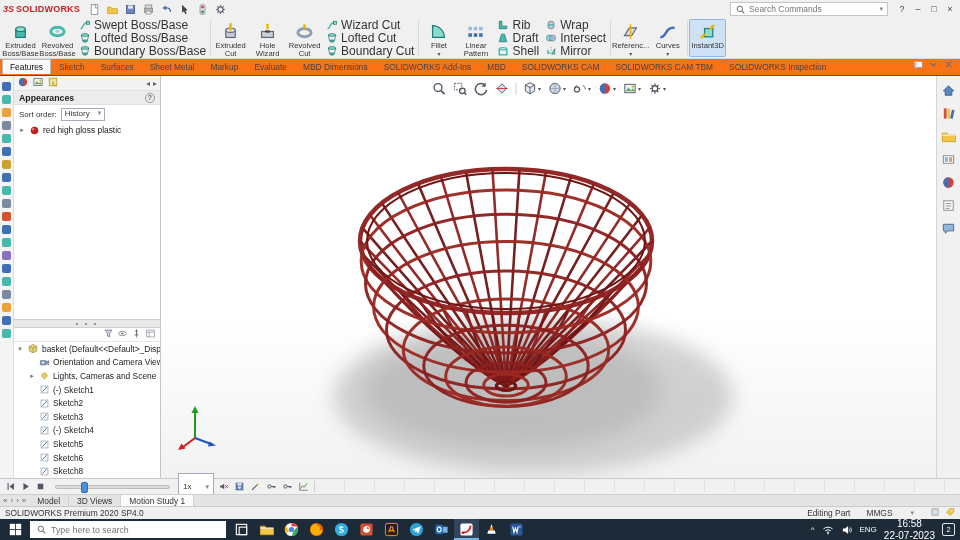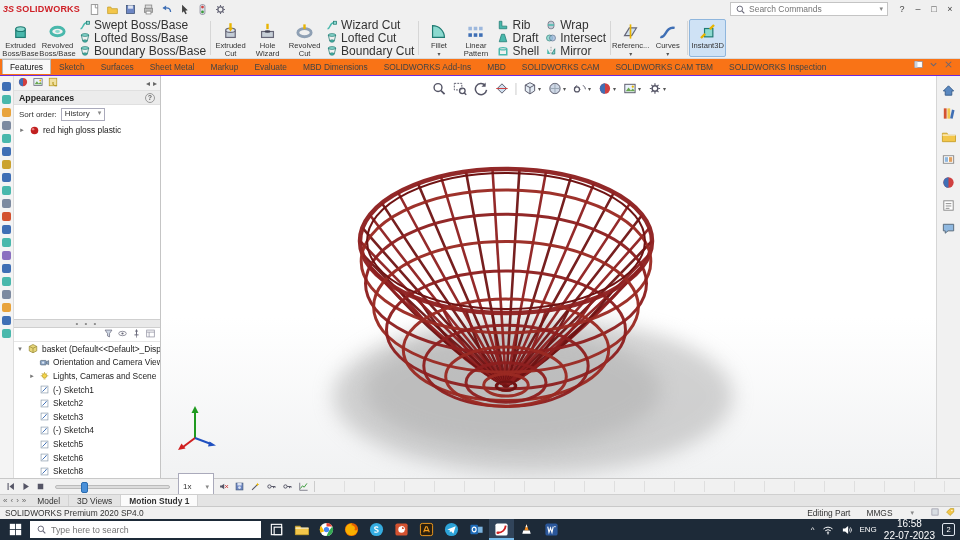--- a/index.html
+++ b/index.html
@@ -69,7 +69,7 @@
 .doctabs{position:absolute;top:494px;left:0;right:0;height:12px;background:#e4e4e4;border-top:1px solid #cfcfcf;display:flex;align-items:stretch;font-size:8.4px;}
 .dt-nav{display:flex;align-items:center;padding:0 3px;color:#666;gap:3px;font-size:8px;}
 .dt-tab{display:flex;align-items:center;padding:0 8px;color:#333;border-right:1px solid #d2d2d2;}
-.dt-tab.active{background:#fbfbfb;font-weight:bold;padding-left:8px;}
+.dt-tab.active{background:#fbfbfb;font-weight:normal;padding-left:8px;}
 
 .statusbar{position:absolute;top:506px;left:0;right:0;height:13px;background:#f0f0f0;border-top:1px solid #c9c9c9;display:flex;align-items:center;font-size:8.4px;color:#333;padding:0 5px;}
 .sb-right{margin-left:auto;display:flex;align-items:center;gap:16px;}

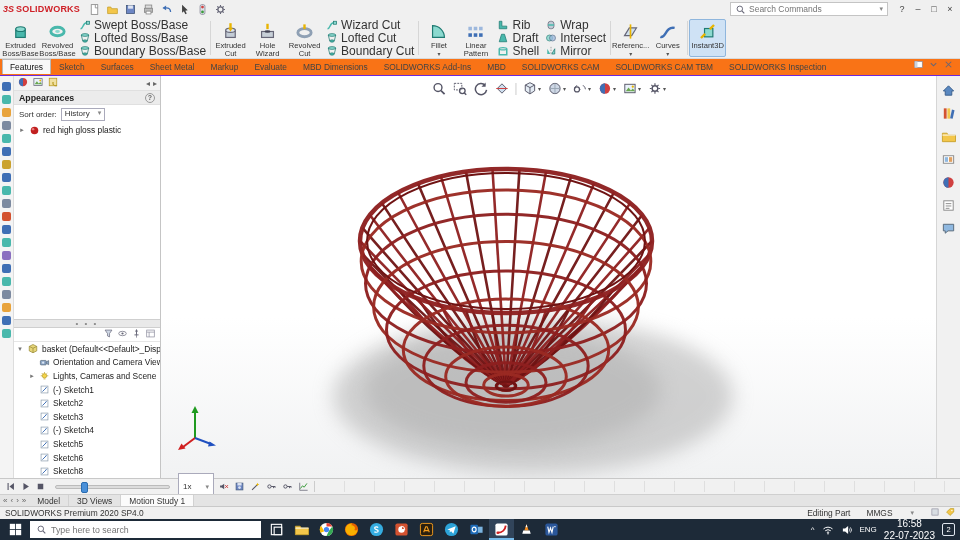--- a/index.html
+++ b/index.html
@@ -77,7 +77,7 @@
 
 .taskbar{position:absolute;top:519px;left:0;right:0;height:21px;background:#1d2a38;display:flex;align-items:center;color:#fff;}
 .start{width:30px;height:21px;display:flex;align-items:center;justify-content:center;}
-.tb-search{width:231px;height:17px;background:#fff;color:#555;display:flex;align-items:center;gap:4px;padding:0 6px;margin-right:3px;flex:none;}
+.tb-search{width:196px;height:17px;background:#fff;color:#555;display:flex;align-items:center;gap:4px;padding:0 6px;margin-right:3px;flex:none;}
 .tb-search input{border:none;outline:none;flex:1;font-size:8.8px;color:#555;min-width:0;}
 .app{width:25px;height:21px;display:flex;align-items:center;justify-content:center;}
 .app.active{background:#31445a;box-shadow:inset 0 -2px 0 #76b9e8;}

